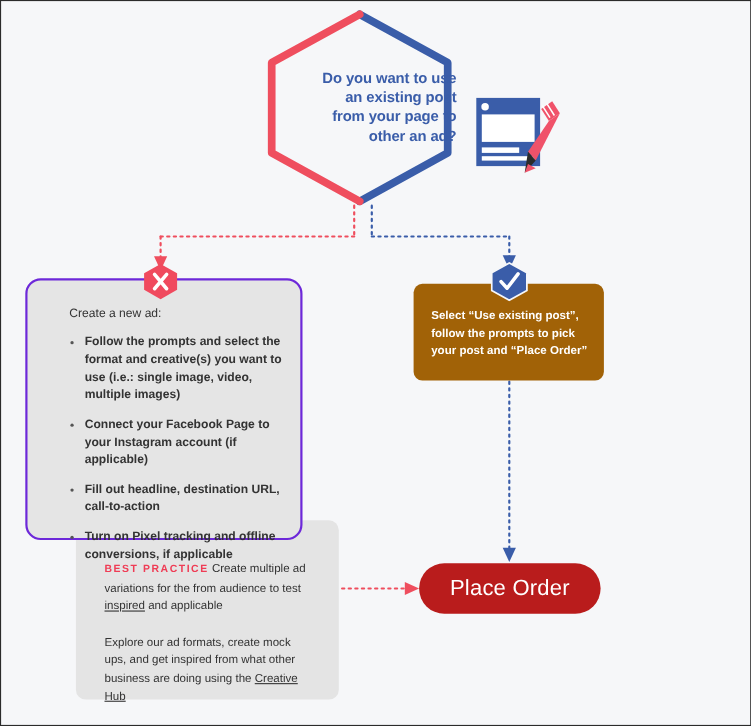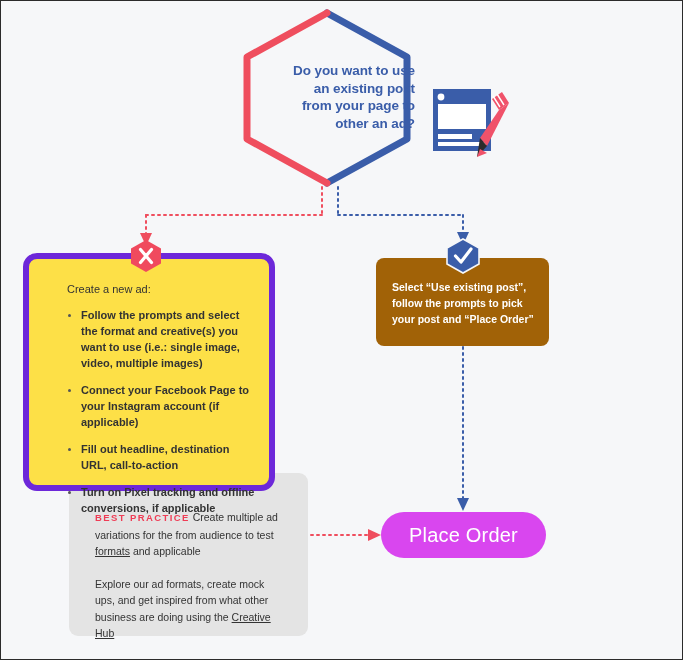--- a/index.html
+++ b/index.html
@@ -70,8 +70,8 @@
     top: 252px;
     width: 252px;
     height: 238px;
-    background: #fde047;
-    border: 6px solid #6d28d9;
+    background: #e5e5e5;
+    border: 2px solid #6d28d9;
     border-radius: 14px;
     box-sizing: border-box;
     z-index: 5;

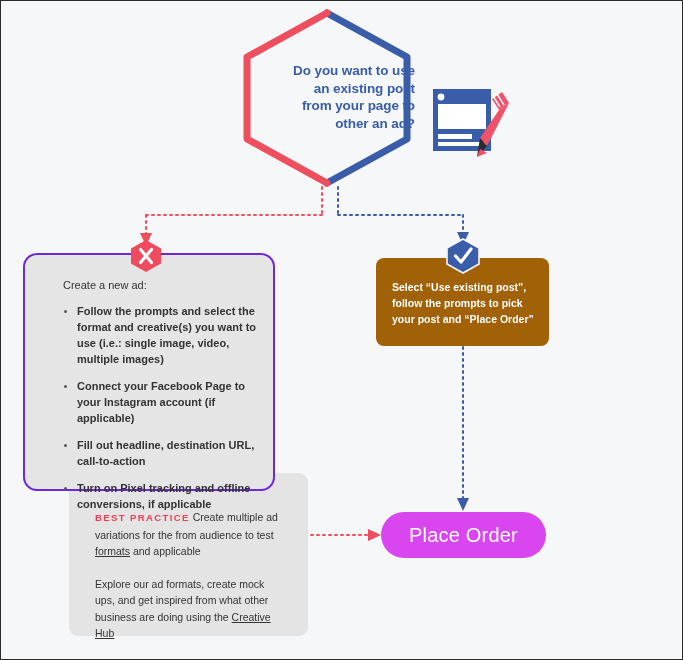--- a/index.html
+++ b/index.html
@@ -177,7 +177,7 @@
     top: 511px;
     width: 165px;
     height: 46px;
-    background: #d946ef;
+    background: #b91c1c;
     border-radius: 23px;
     color: #ffffff;
     font-size: 20px;

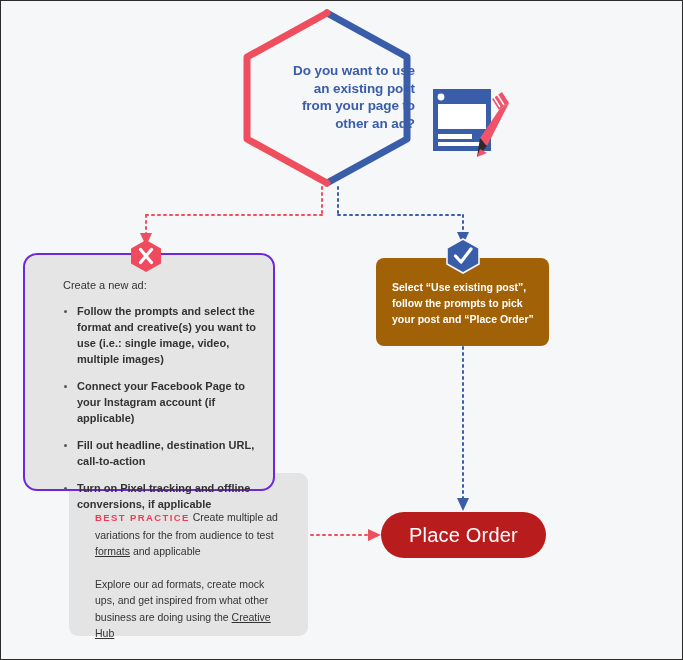--- a/index.html
+++ b/index.html
@@ -249,7 +249,7 @@
 
   <div class="card-gray">
     <div class="card-gray-inner">
-      <p class="bp-para"><span class="bp-label">BEST PRACTICE</span><span> Create multiple ad variations for the from audience to test </span><a class="link-underline" href="#">formats</a><span> and applicable</span></p>
+      <p class="bp-para"><span class="bp-label">BEST PRACTICE</span><span> Create multiple ad variations for the from audience to test </span><a class="link-underline" href="#">inspired</a><span> and applicable</span></p>
       <p class="bp-para"><span>Explore our ad formats, create mock ups, and get inspired from what other business are doing using the </span><a class="link-underline" href="#">Creative Hub</a></p>
     </div>
   </div>

